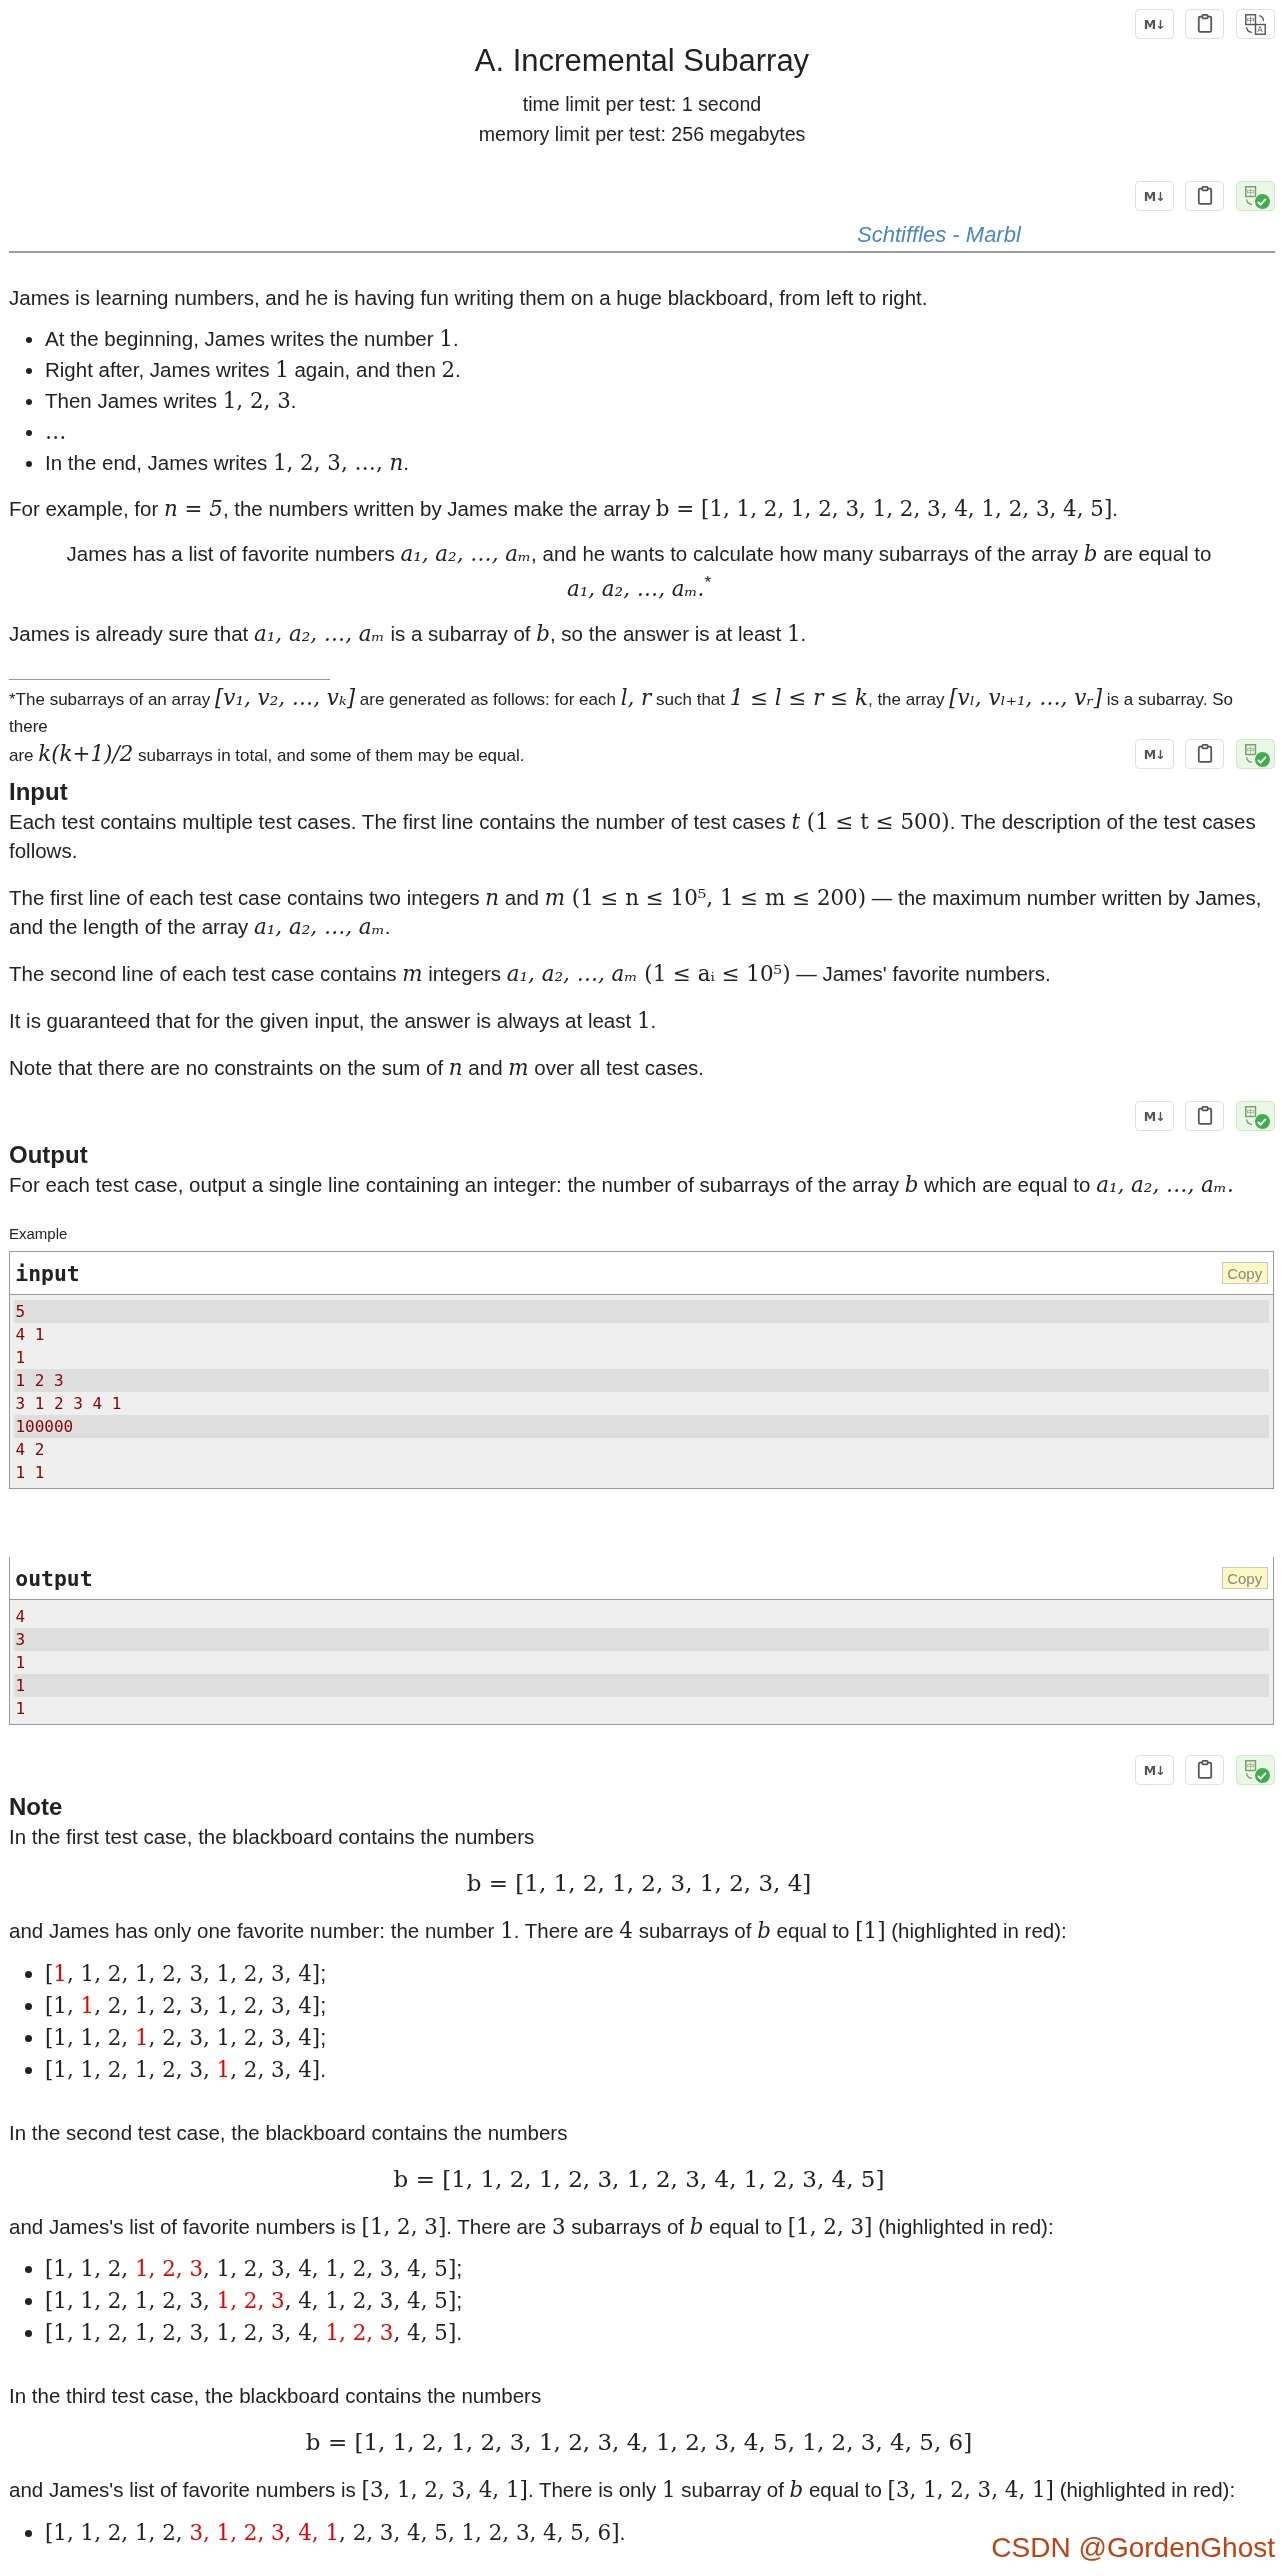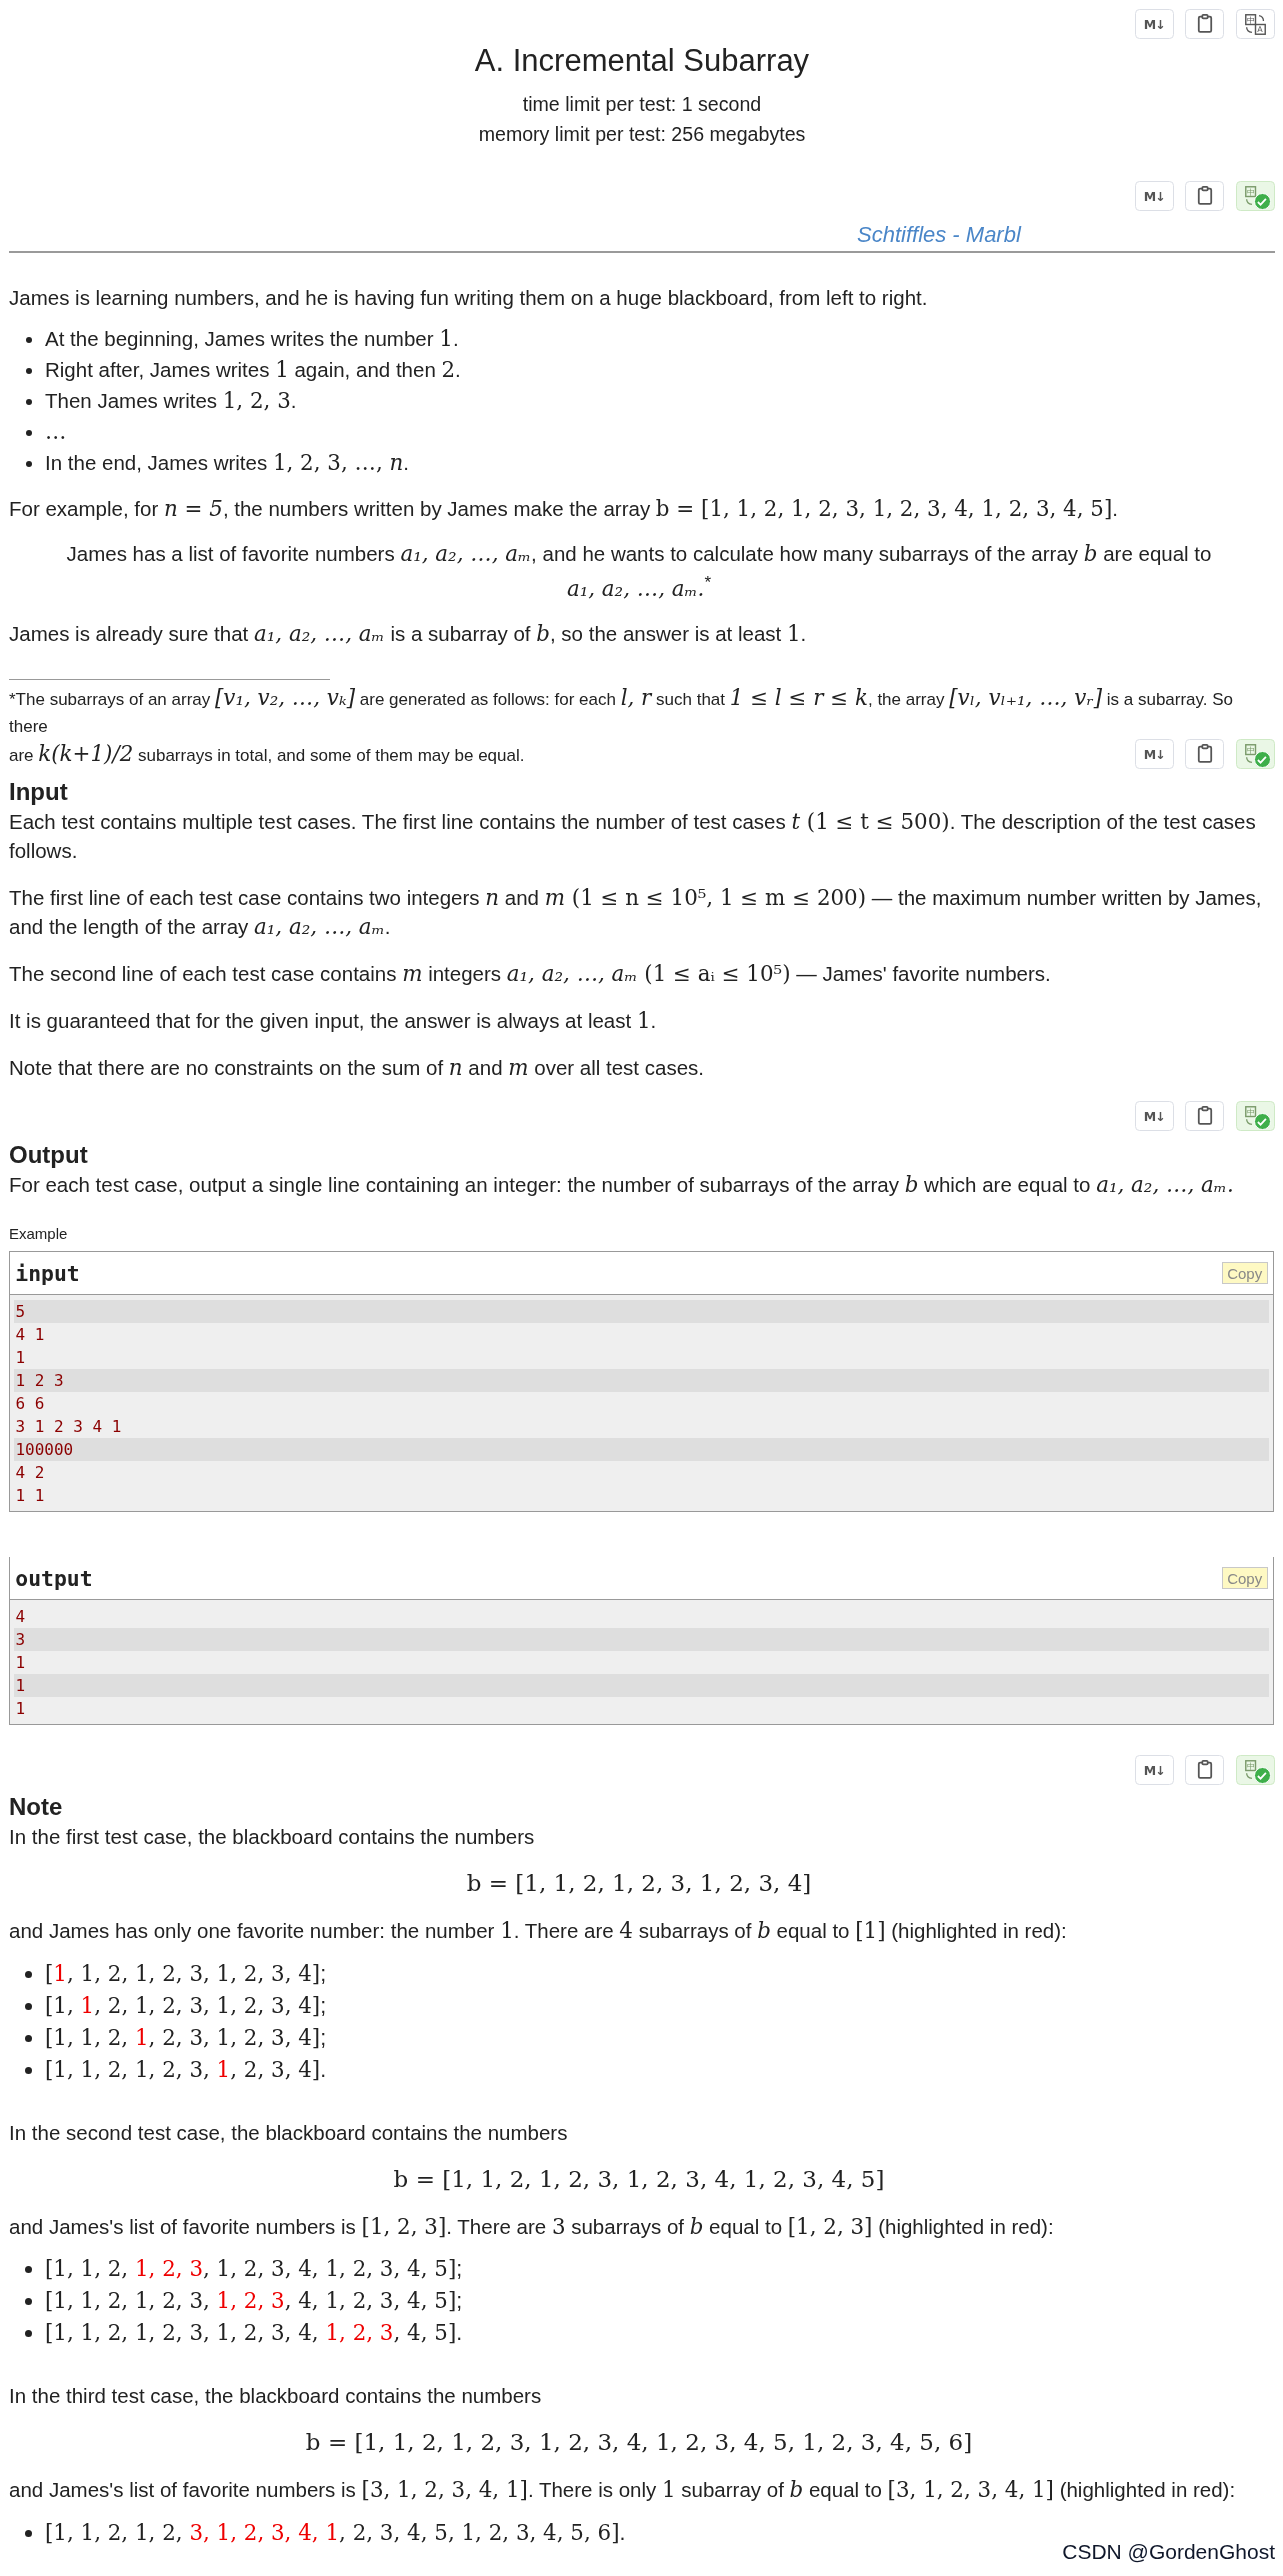--- a/index.html
+++ b/index.html
@@ -250,7 +250,6 @@
         <div class="sline">4 1</div>
         <div class="sline">1</div>
         <div class="sline dark">1 2 3</div>
-        <div class="sline">6 6</div>
         <div class="sline">3 1 2 3 4 1</div>
         <div class="sline dark">100000</div>
         <div class="sline">4 2</div>

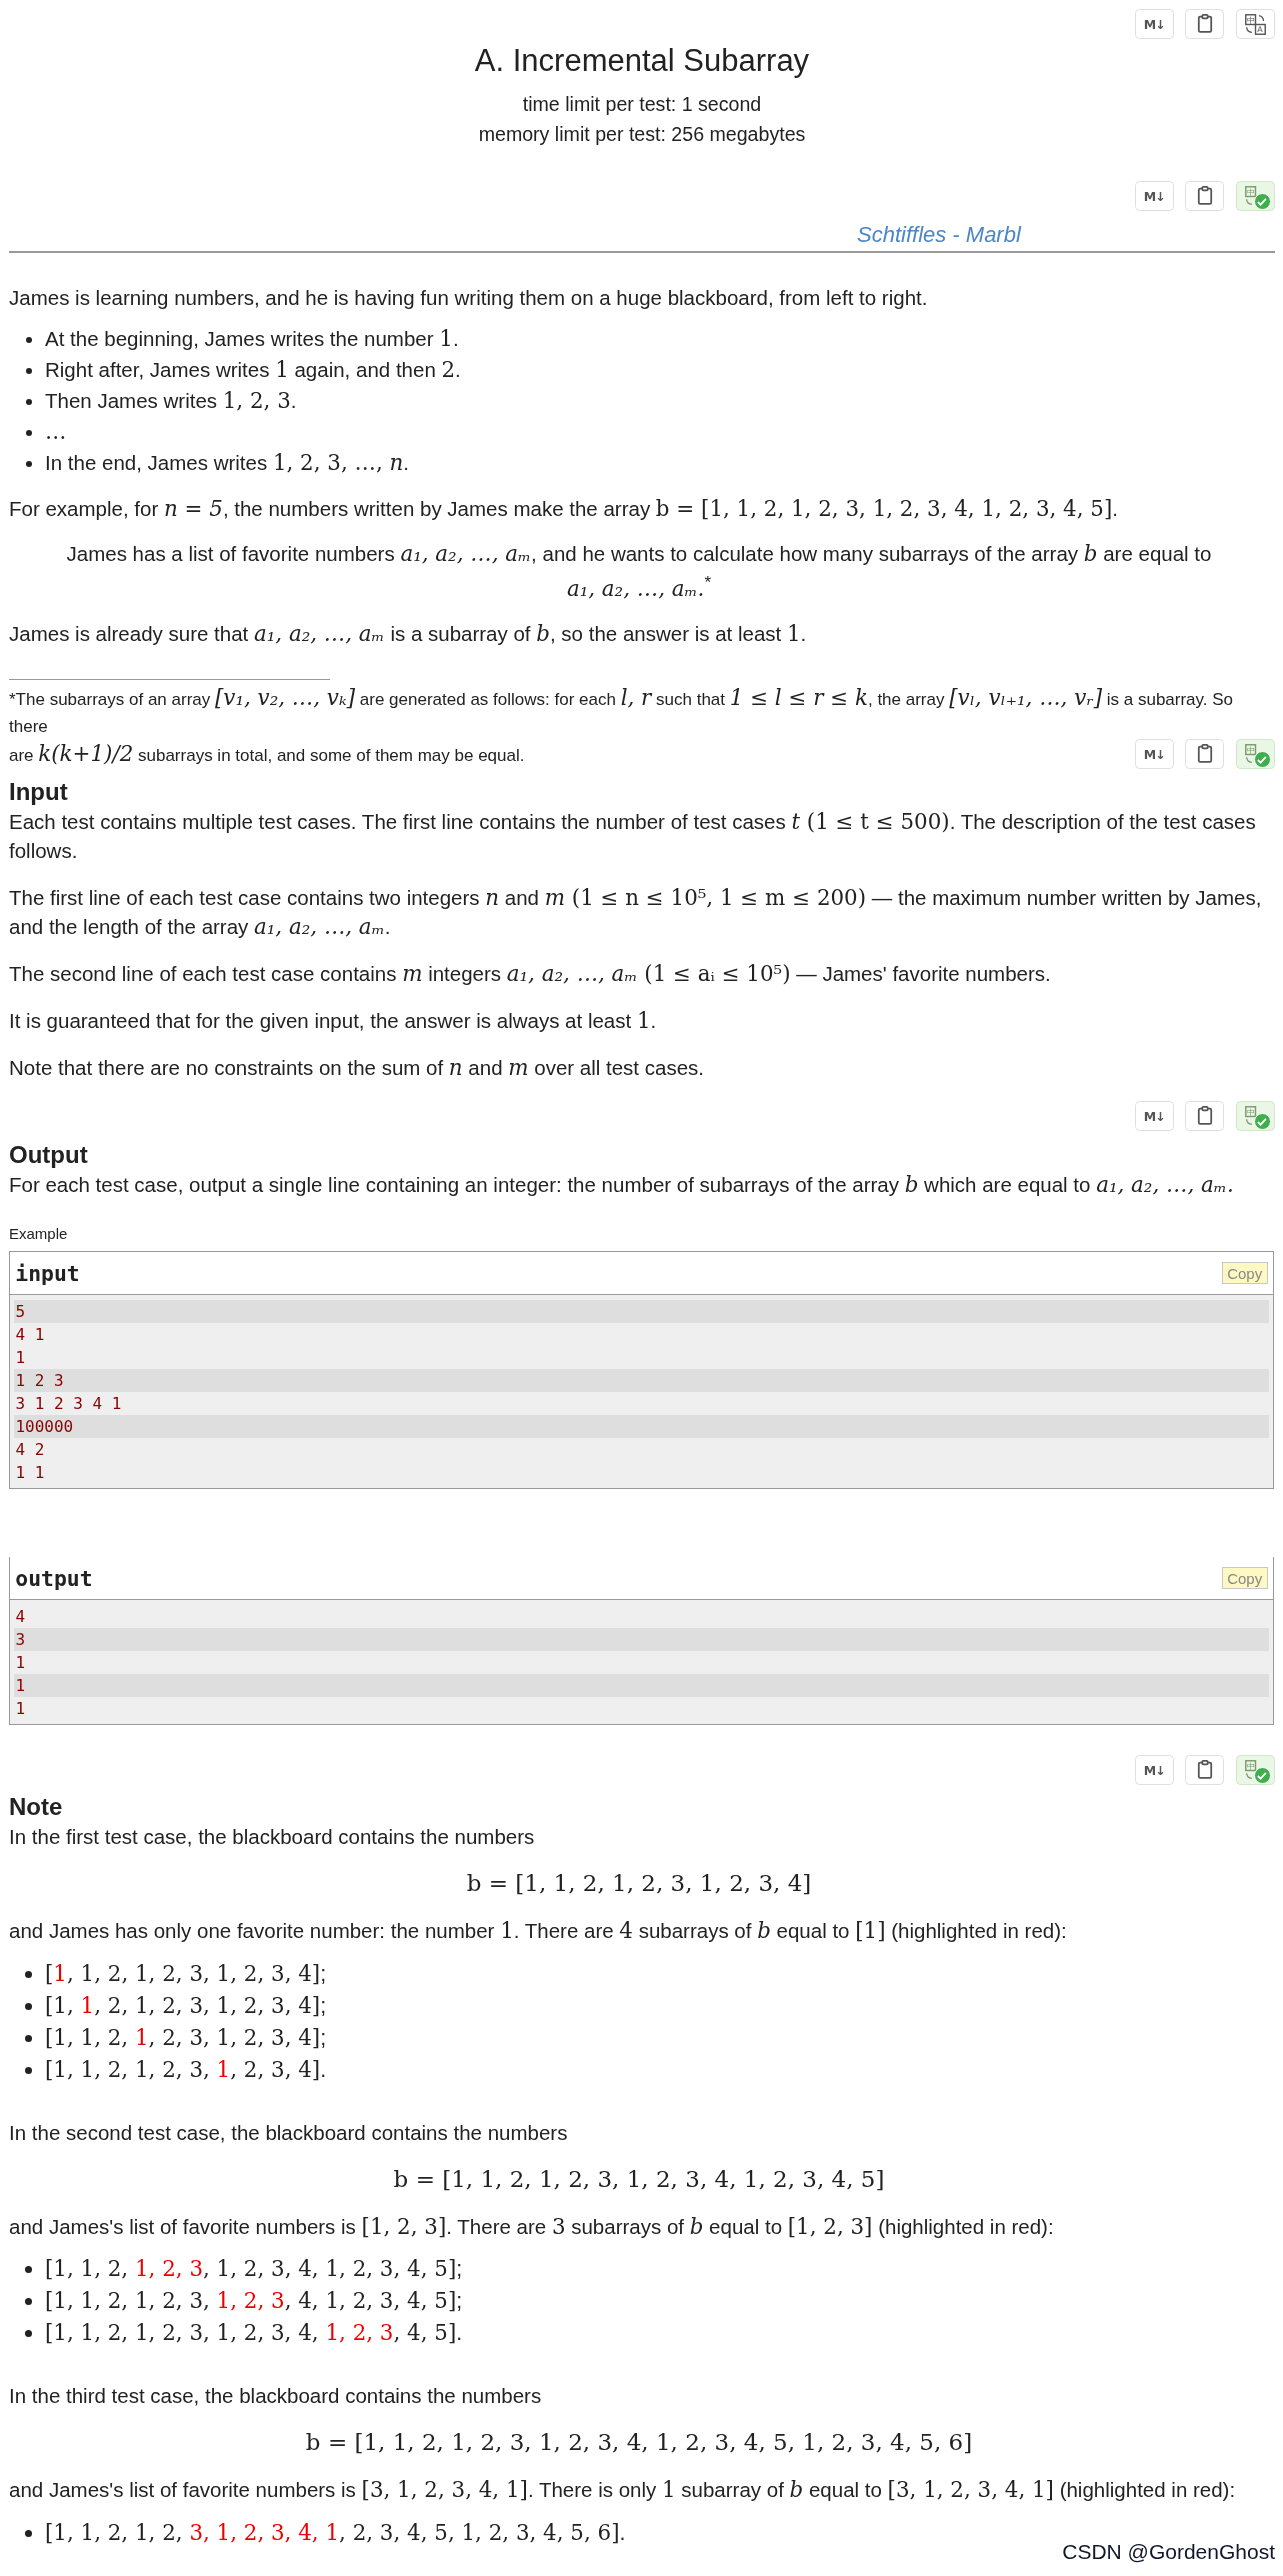--- a/index.html
+++ b/index.html
@@ -84,7 +84,7 @@
   .center-math { text-align: center; }
   .watermark {
     position: absolute; right: 9px; bottom: 12.5px;
-    color: #0f172a; font-size: 21px;
+    color: #c2410c; font-size: 28px;
   }
 </style>
 </head>

